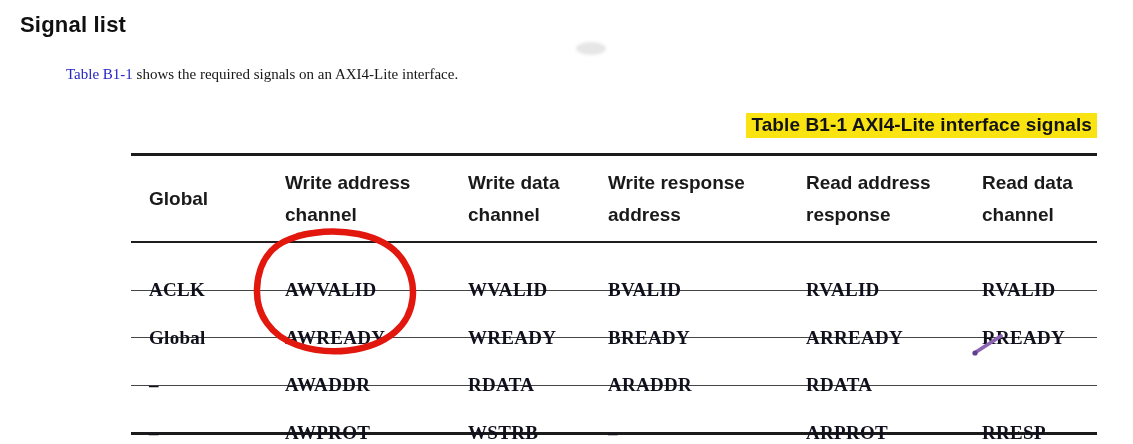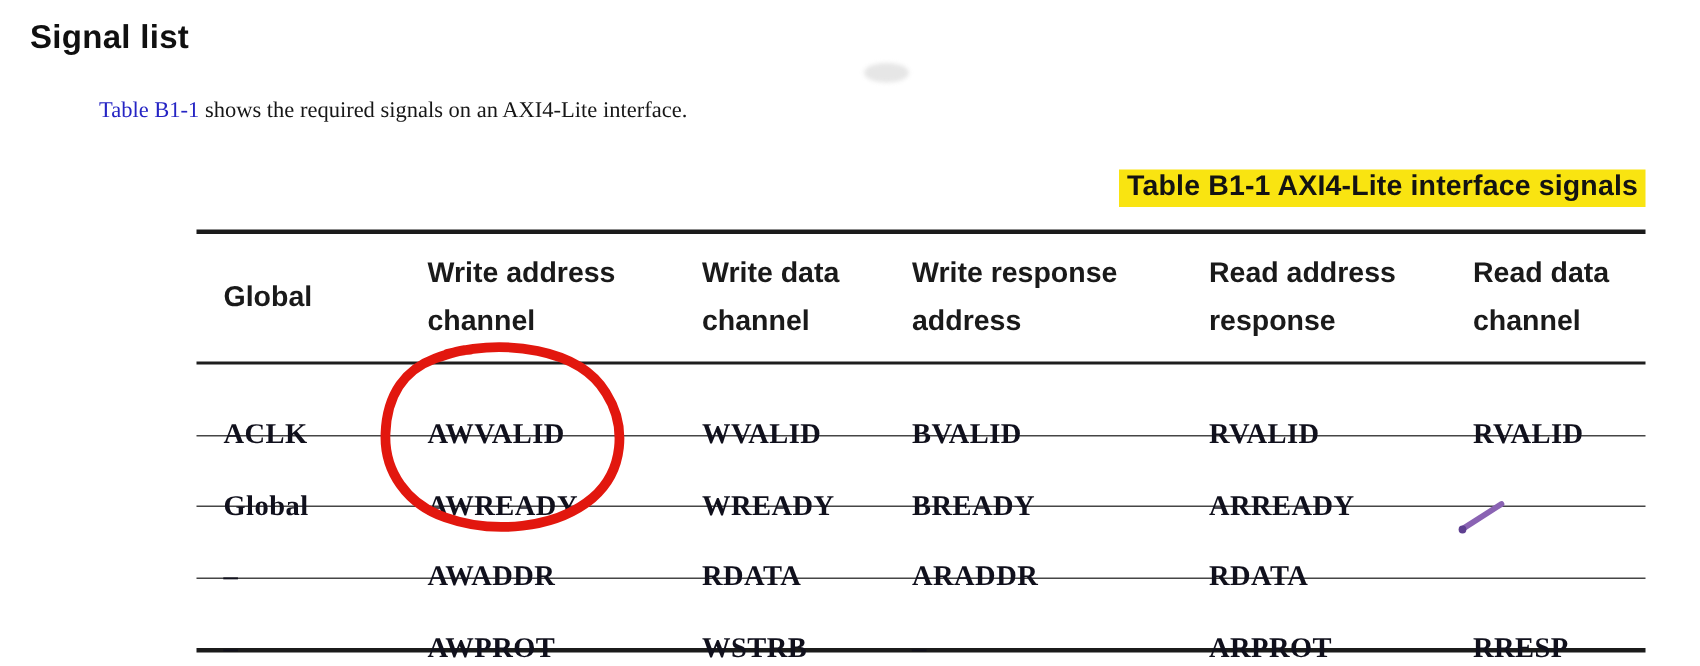--- a/index.html
+++ b/index.html
@@ -116,6 +116,7 @@
           <div class="td c2">WREADY</div>
           <div class="td c3">BREADY</div>
           <div class="td c4">ARREADY</div>
+          <div class="td c5">RREADY</div>
         </div>
         <div class="tr">
           <div class="td c0">–</div>

